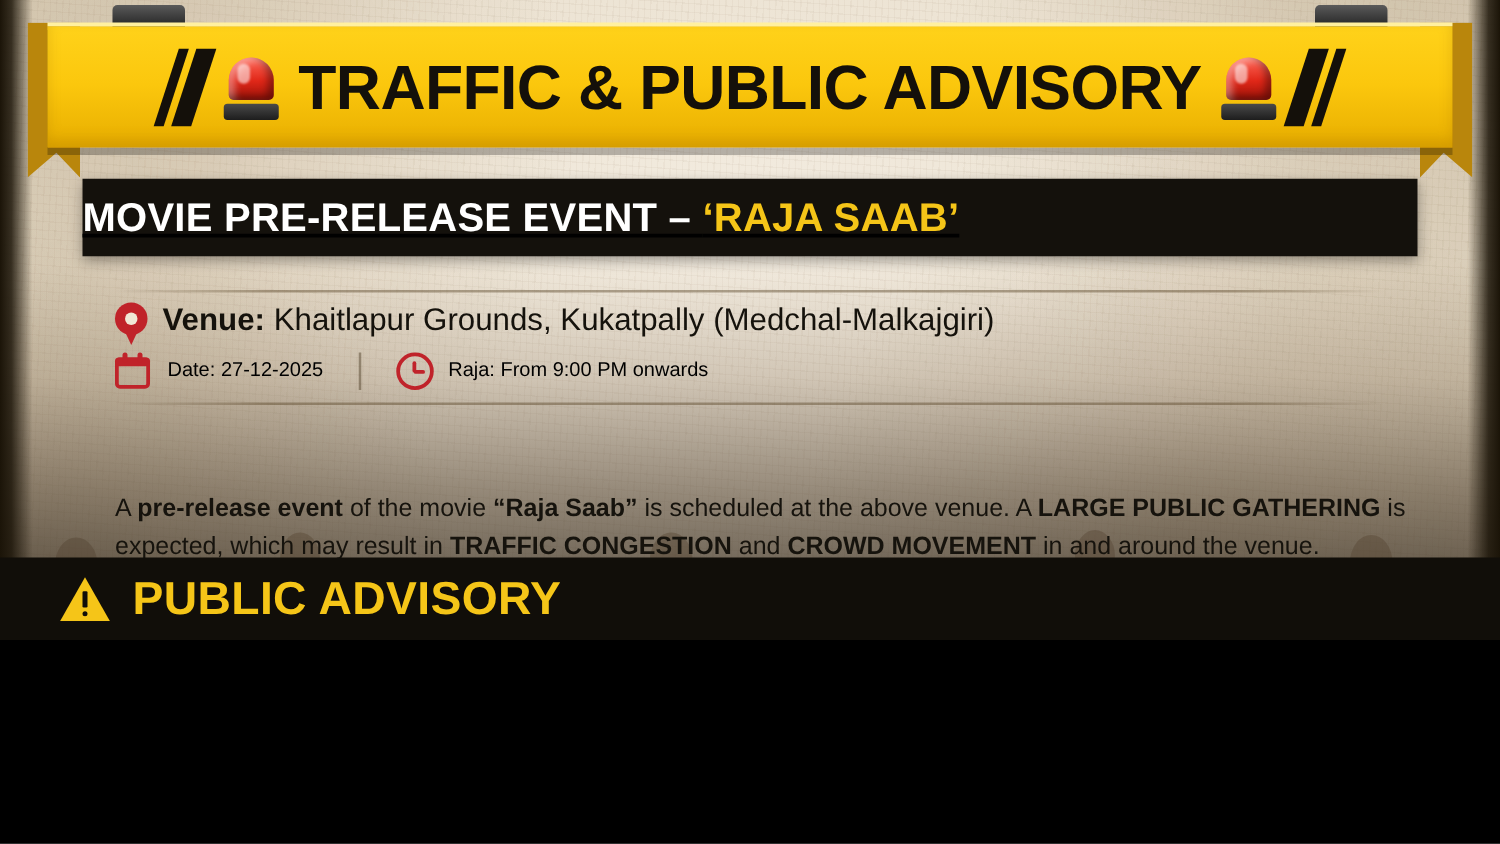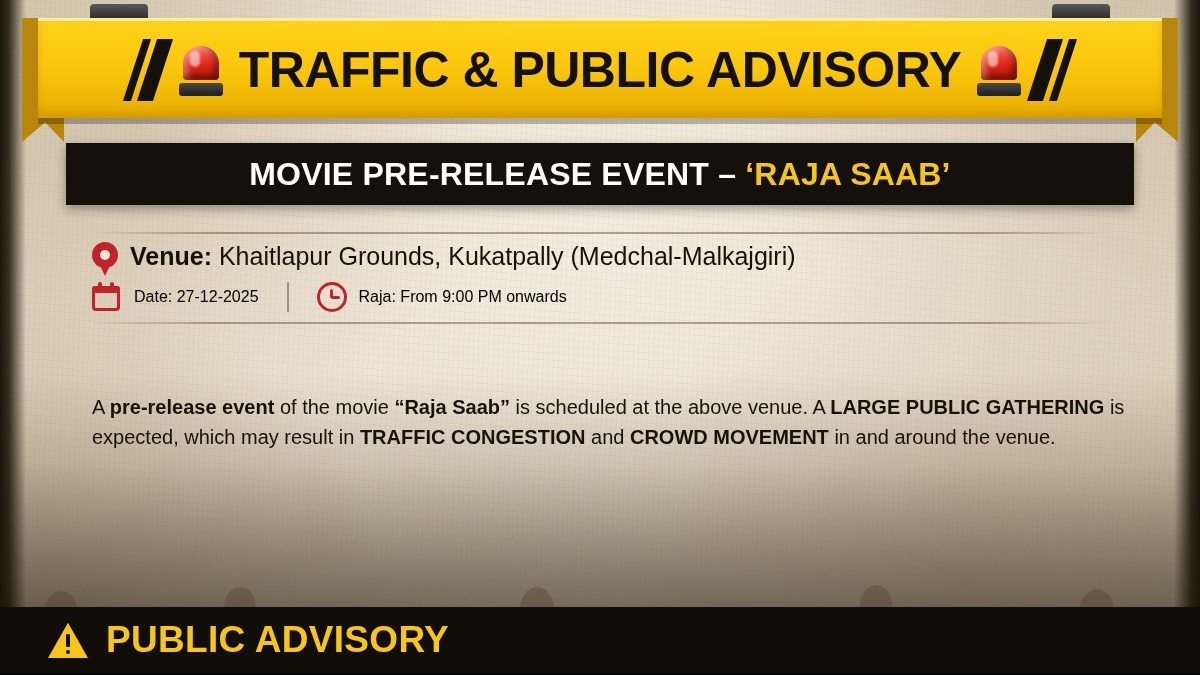--- a/index.html
+++ b/index.html
@@ -17,7 +17,7 @@
   #poster {
     position: relative;
     width: 1200px;
-    height: 673px;
+    height: 512px;
     overflow: hidden;
     background:
       radial-gradient(ellipse at 50% 35%, #f3ece0 0%, #ece3d3 45%, #ddd2bd 75%, #c9bda6 100%);

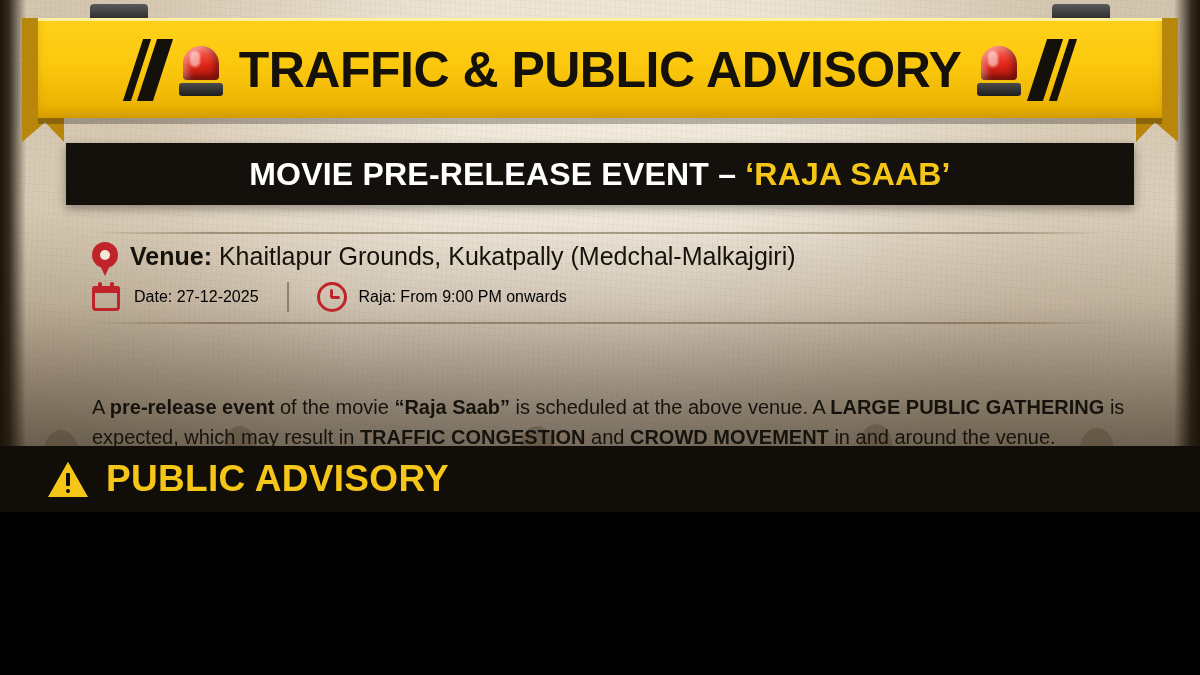--- a/index.html
+++ b/index.html
@@ -171,9 +171,9 @@
     background: #14110c;
     display: flex;
     align-items: center;
-    justify-content: center;
     z-index: 8;
     box-shadow: 0 4px 10px rgba(0,0,0,0.35);
+    text-decoration: underline;
   }
   #subtitle-bar .st {
     font-size: 32px;

